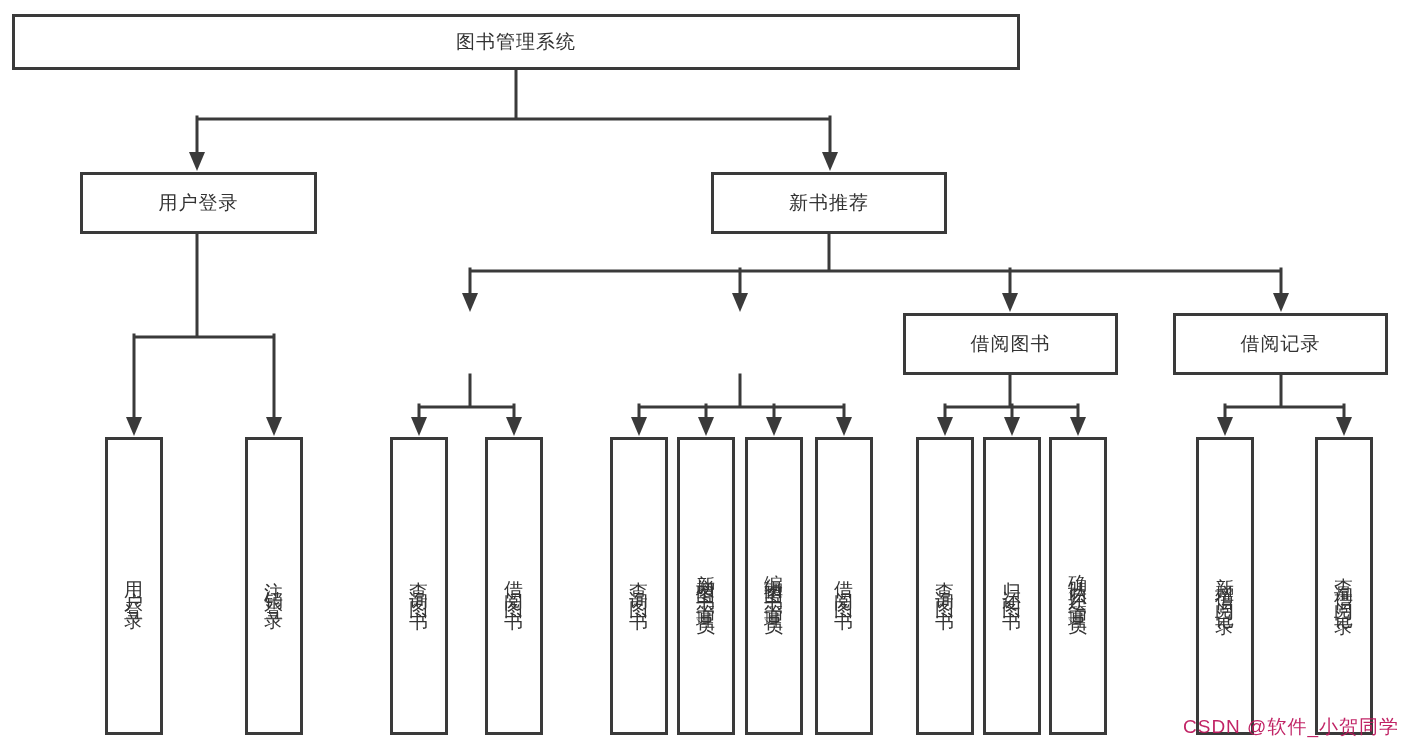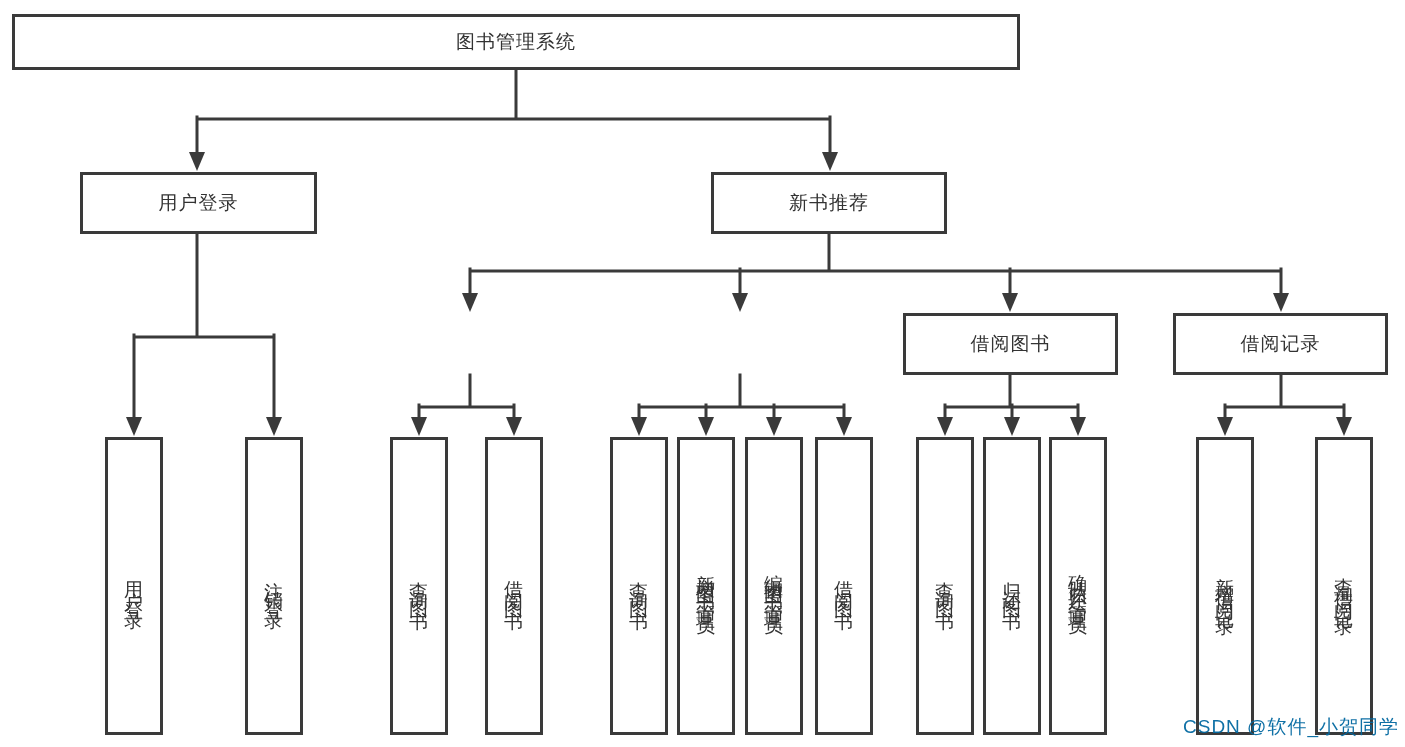--- a/index.html
+++ b/index.html
@@ -21,7 +21,7 @@
   .v .label{white-space:nowrap;}
   .watermark{
     position:absolute;left:1183px;top:714px;width:215px;
-    font-size:19px;color:#0369a1;letter-spacing:1px;white-space:nowrap;
+    font-size:19px;color:#be185d;letter-spacing:1px;white-space:nowrap;
     opacity:.95;z-index:5;
   }
 </style>

